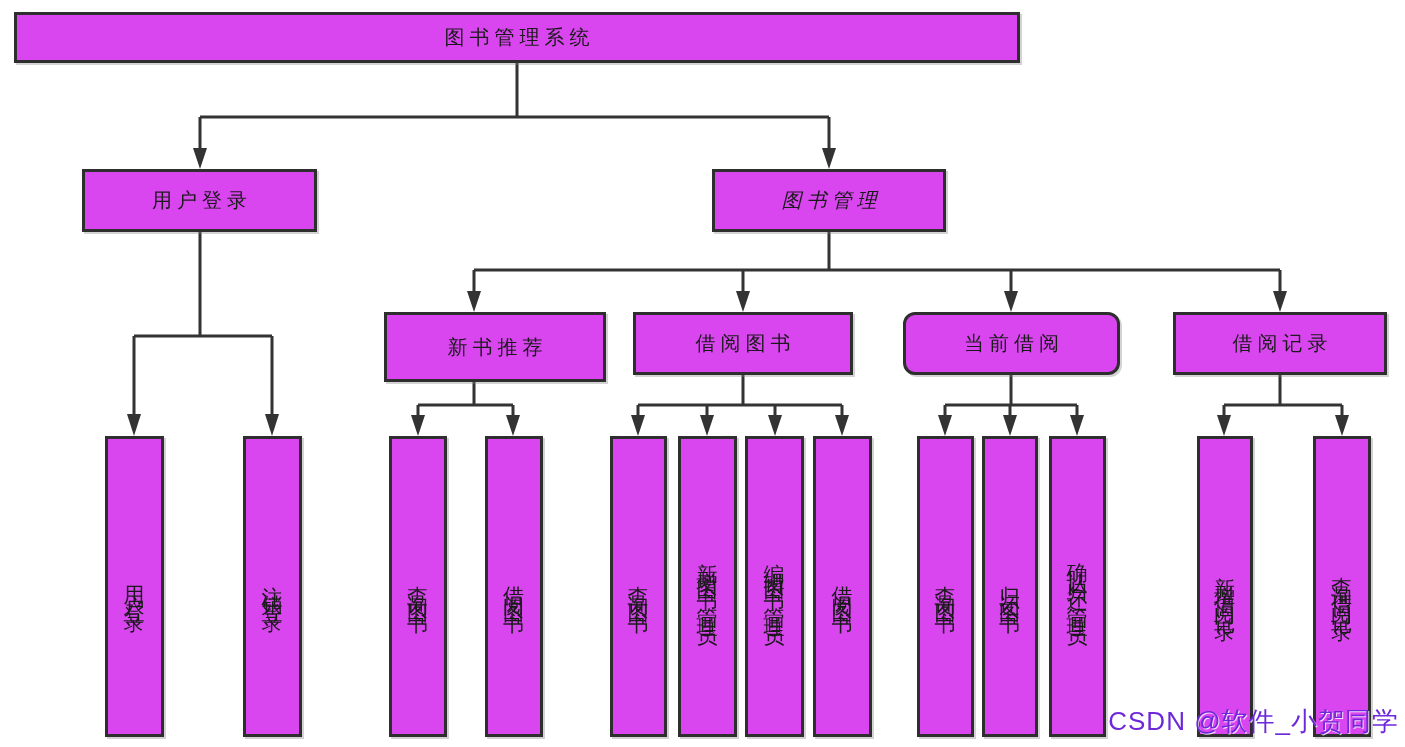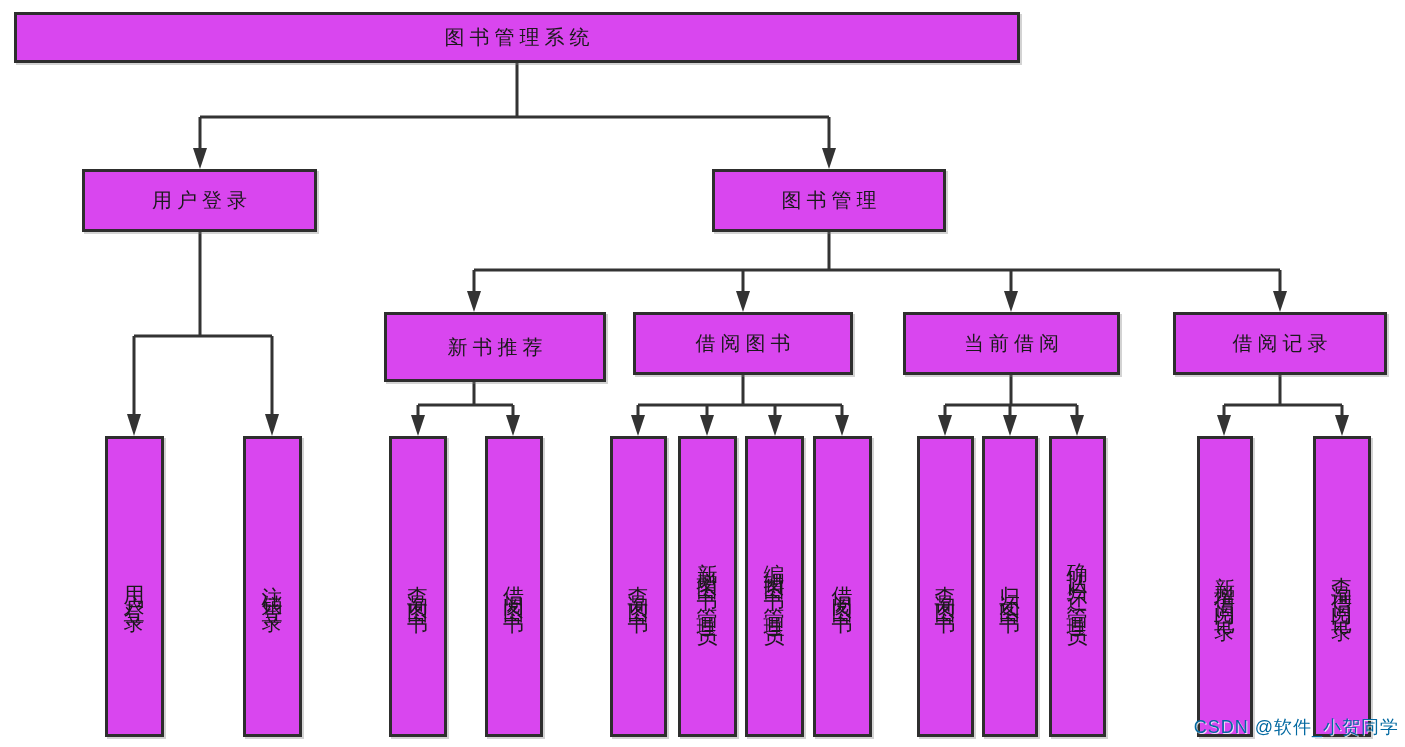--- a/index.html
+++ b/index.html
@@ -90,7 +90,7 @@
   <div class="node" style="left:82px;top:169px;width:235px;height:63px;">
     <span class="h-label">用户登录</span>
   </div>
-  <div class="node" style="left:712px;top:169px;width:234px;height:63px;">
+  <div class="node" style="left:712px;top:169px;width:234px;height:63px;font-style:italic;">
     <span class="h-label">图书管理</span>
   </div>
 

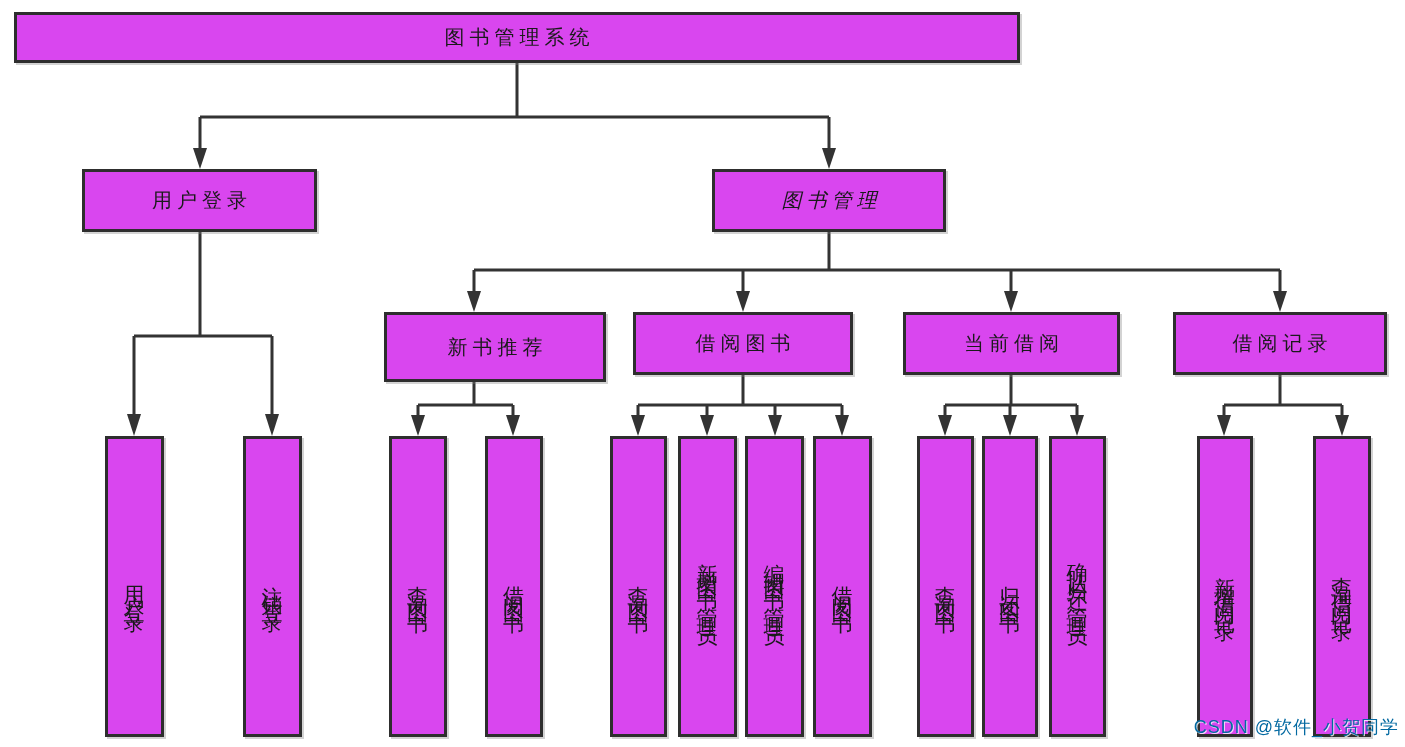--- a/index.html
+++ b/index.html
@@ -100,7 +100,7 @@
   <div class="node" style="left:633px;top:312px;width:220px;height:63px;">
     <span class="h-label">借阅图书</span>
   </div>
-  <div class="node" style="left:903px;top:312px;width:217px;height:63px;">
+  <div class="node" style="left:903px;top:312px;width:217px;height:63px;border-radius:12px;">
     <span class="h-label">当前借阅</span>
   </div>
   <div class="node" style="left:1173px;top:312px;width:214px;height:63px;">

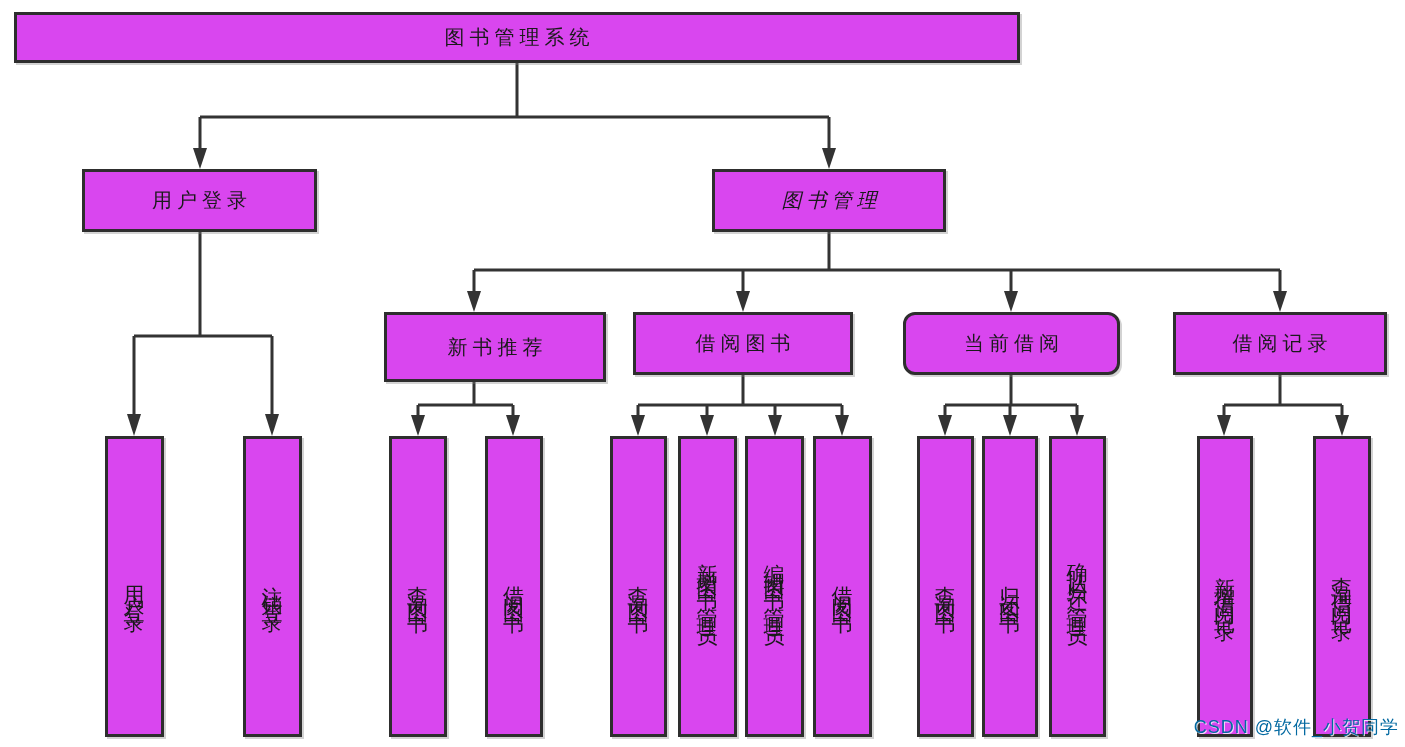--- a/index.html
+++ b/index.html
@@ -23,7 +23,7 @@
   }
   .watermark{
     position:absolute;right:6px;bottom:8px;z-index:3;
-    font-size:18px;color:#0369a1;letter-spacing:1px;
+    font-size:26px;color:#6d28d9;letter-spacing:1px;
     text-shadow:1px 1px 0 rgba(255,255,255,0.8);
     pointer-events:none;white-space:nowrap;
   }

